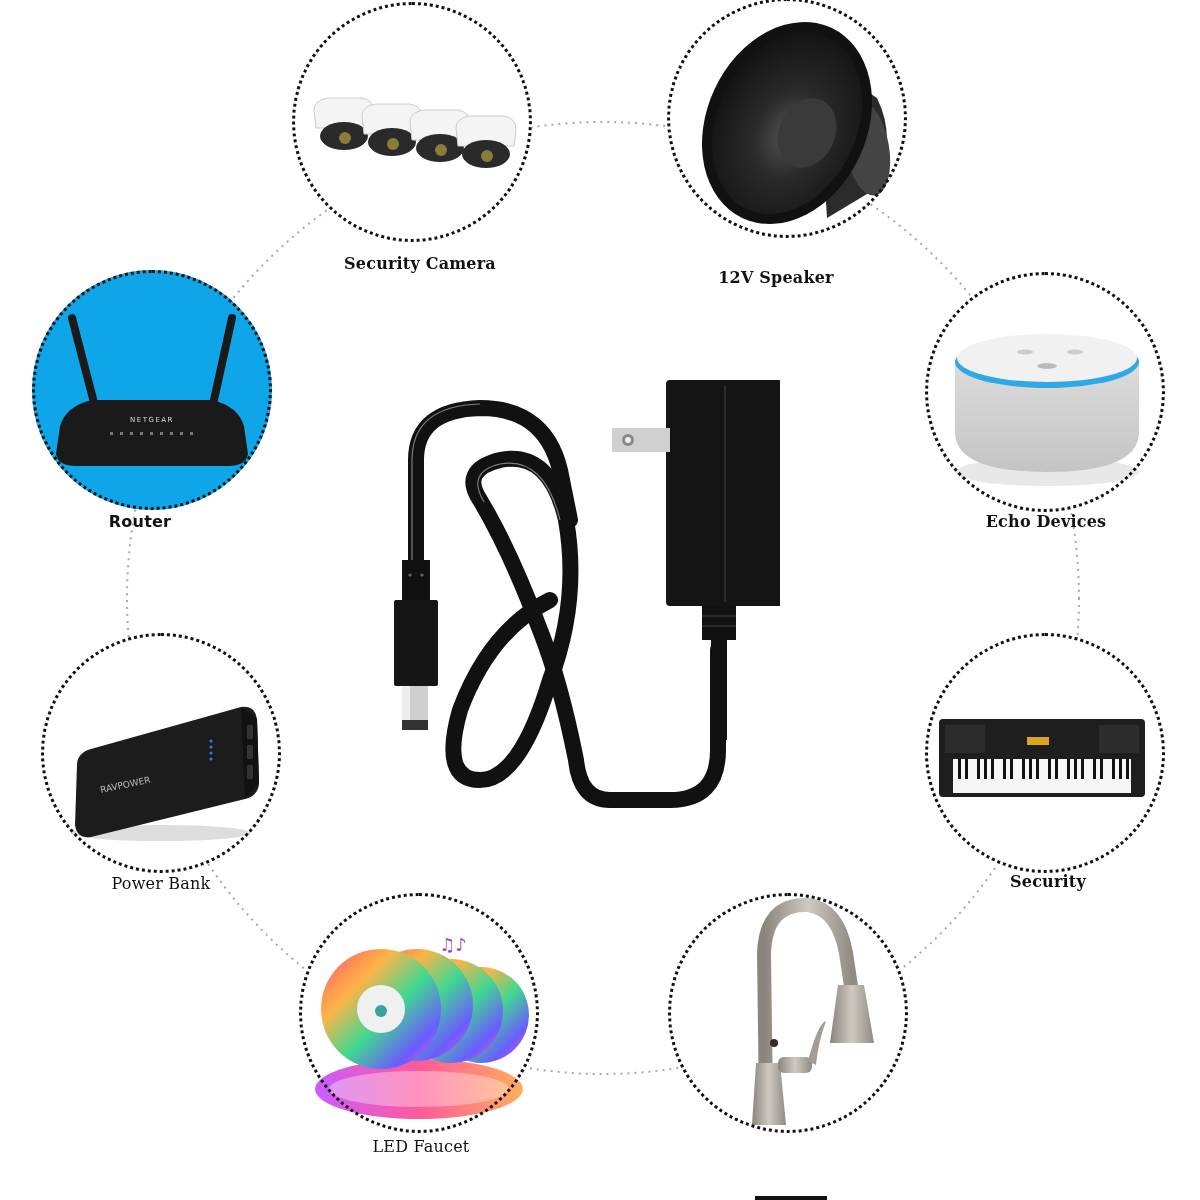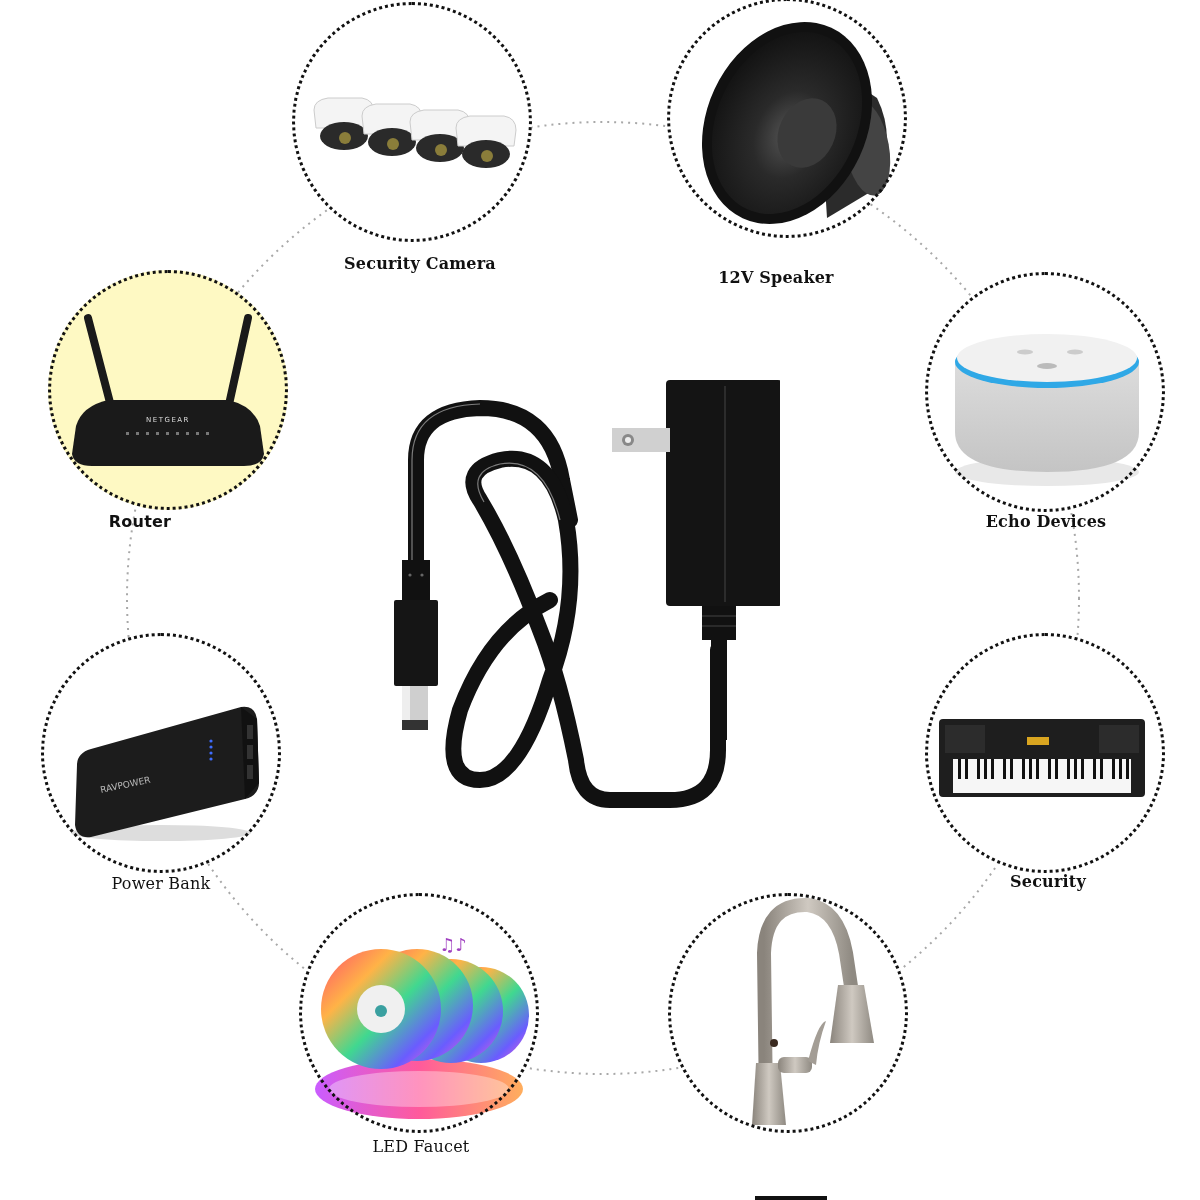--- a/index.html
+++ b/index.html
@@ -193,7 +193,7 @@
   </div>
   <div class="label plain" style="left:161px;top:874px;">Power Bank</div>
 
-  <div class="device" style="left:48px;top:270px;background:#fef9c3;">
+  <div class="device" style="left:32px;top:270px;background:#0ea5e9;">
     <svg class="art" viewBox="0 0 240 240">
       <path d="M40 48 L66 148" stroke="#1a1a1a" stroke-width="8" stroke-linecap="round"></path>
       <path d="M200 48 L178 148" stroke="#1a1a1a" stroke-width="8" stroke-linecap="round"></path>

